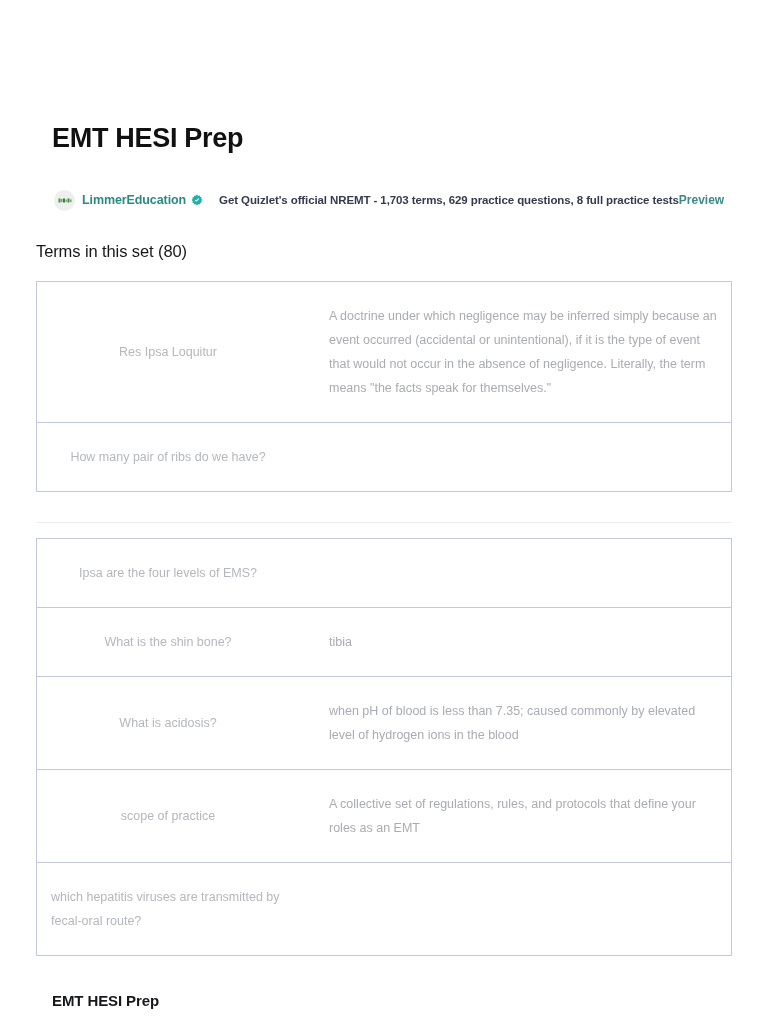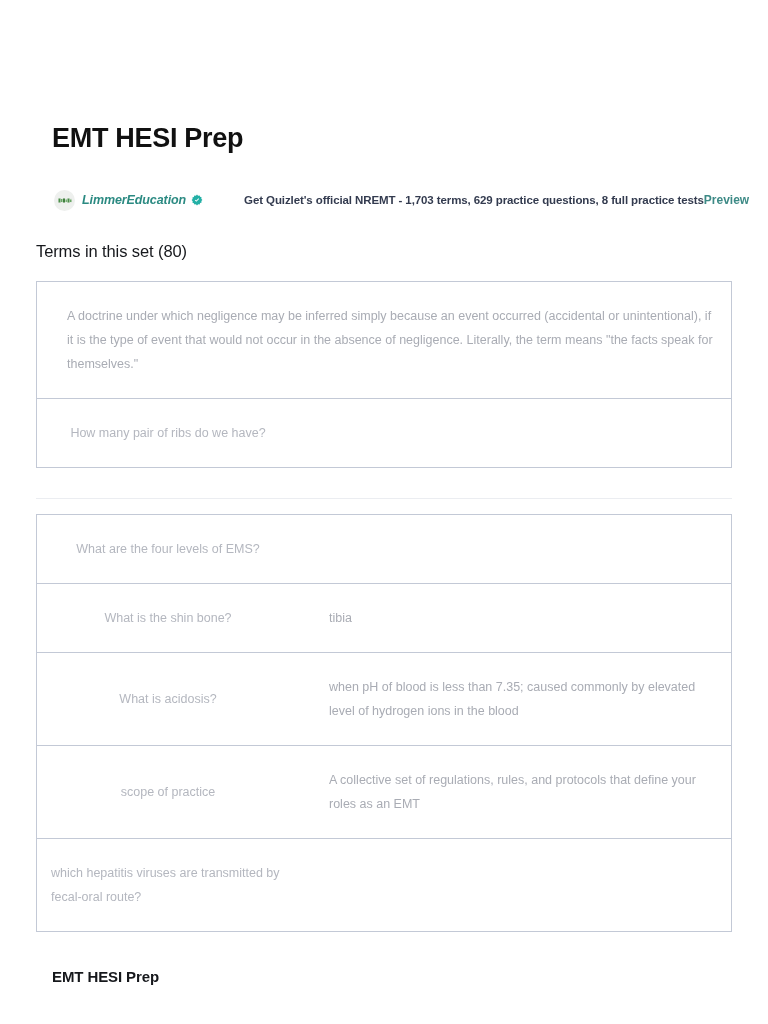--- a/index.html
+++ b/index.html
@@ -48,7 +48,6 @@
     display: flex;
     align-items: center;
     flex: 0 0 auto;
-    font-style: italic;
   }
   .avatar {
     width: 21px;

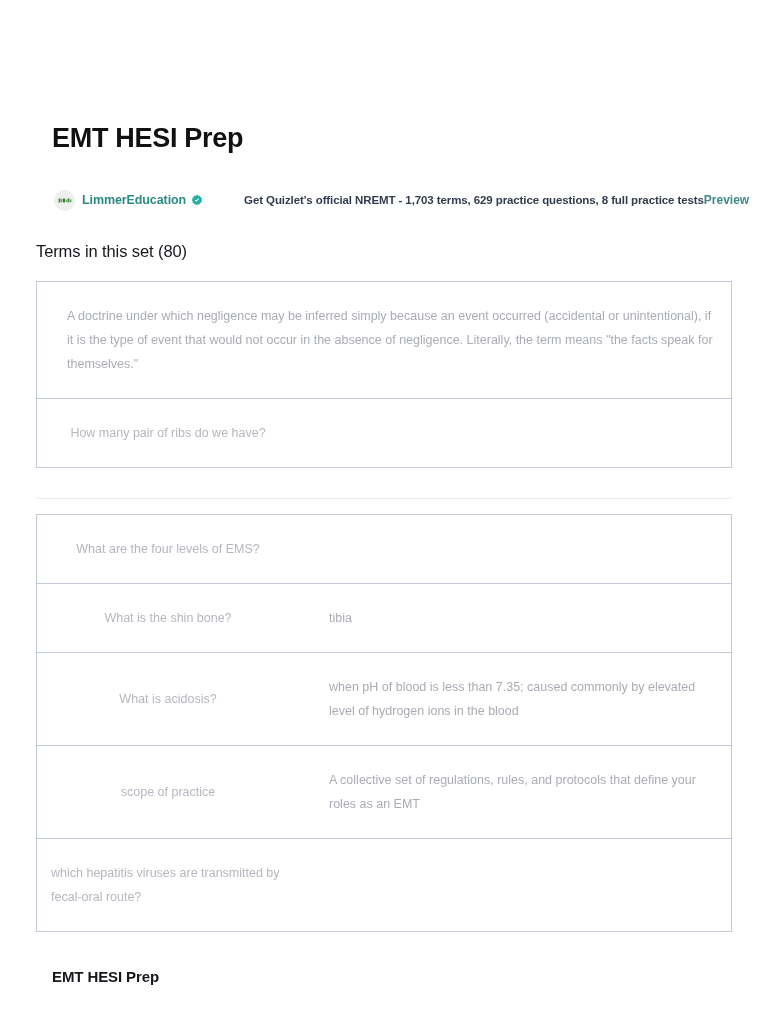--- a/index.html
+++ b/index.html
@@ -82,7 +82,7 @@
   }
 
   .promo {
-    margin-left: 41px;
+    margin-left: 16px;
     font-size: 11.5px;
     font-weight: bold;
     color: #333b4f;

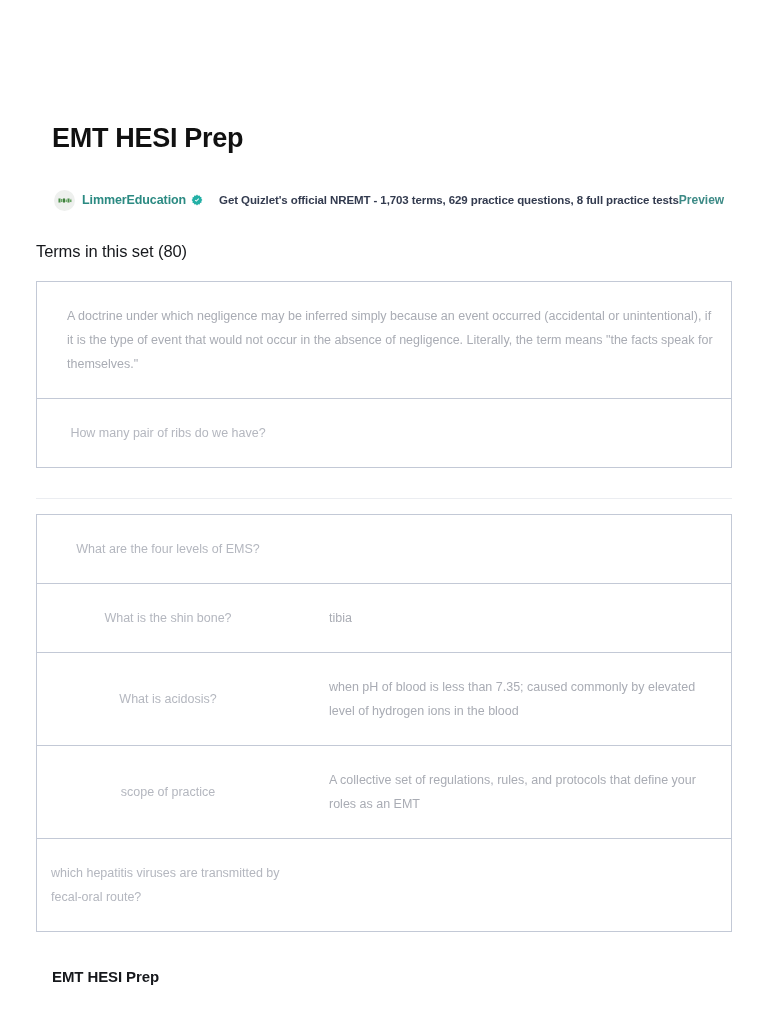--- a/index.html
+++ b/index.html
@@ -220,6 +220,7 @@
   <div class="terms-block">
 
     <div class="term-row">
+      <div class="term-cell">Res Ipsa Loquitur</div>
       <div class="def-cell">
         <span class="rule"></span>
         <span class="def-text">A doctrine under which negligence may be inferred simply because an event occurred (accidental or unintentional), if it is the type of event that would not occur in the absence of negligence. Literally, the term means "the facts speak for themselves."</span>

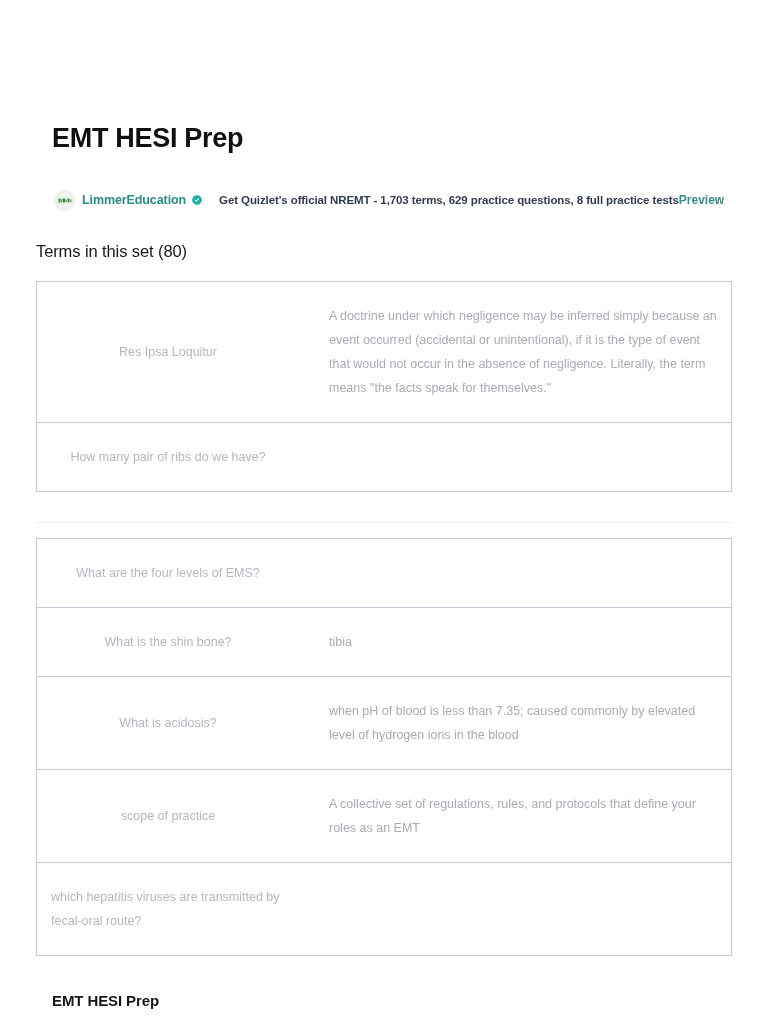--- a/index.html
+++ b/index.html
@@ -238,7 +238,7 @@
   <div class="terms-block second">
 
     <div class="term-row">
-      <div class="term-cell">What are the four levels of EMS?</div>
+      <div class="term-cell">Ipsa are the four levels of EMS?</div>
     </div>
 
     <div class="term-row">

